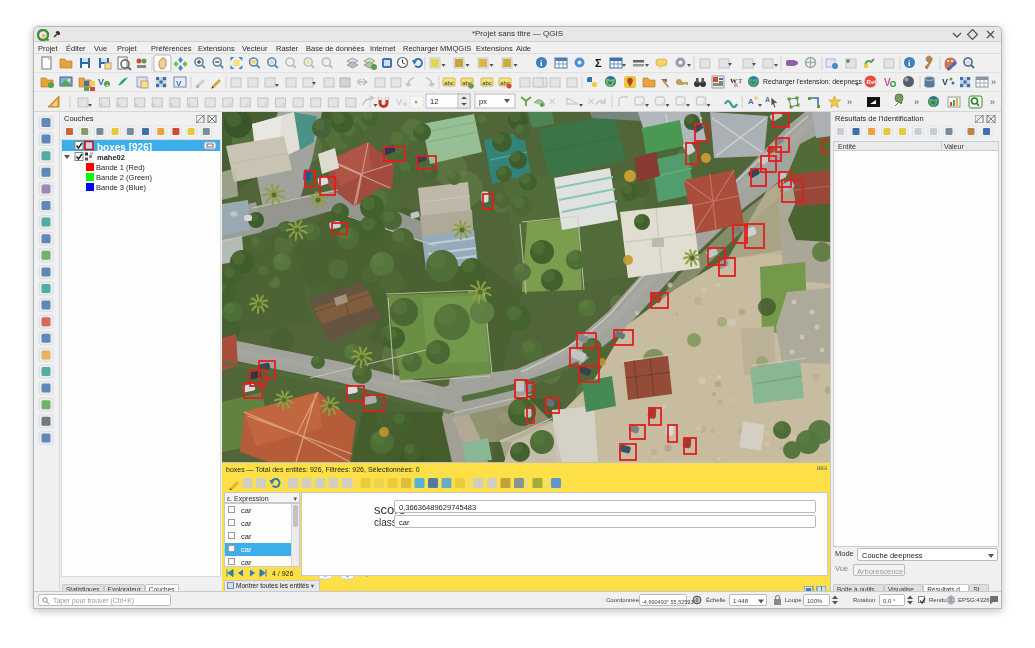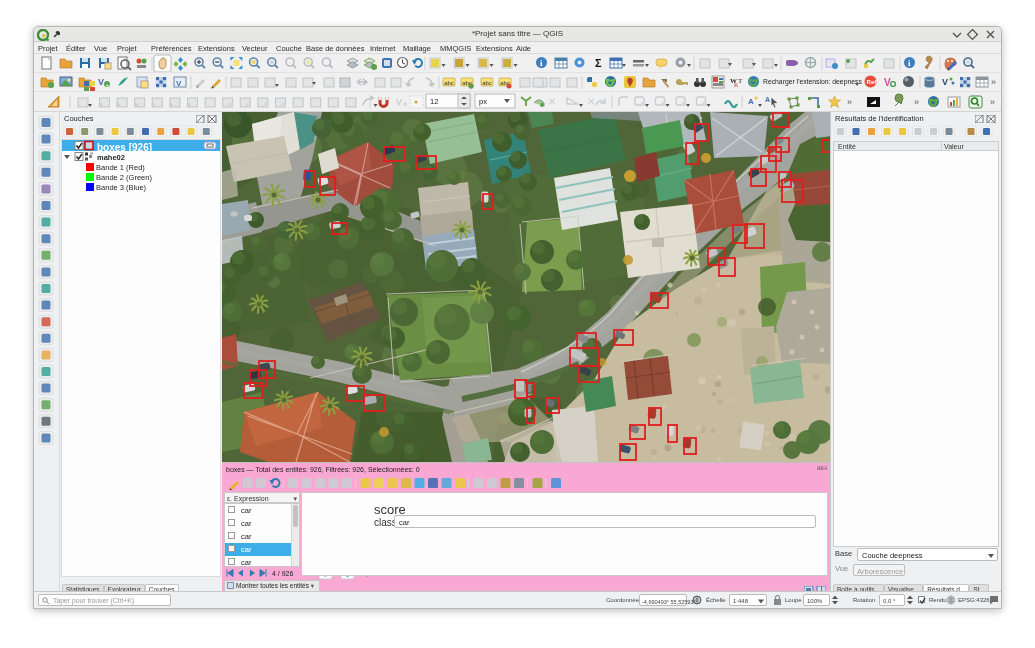--- a/index.html
+++ b/index.html
@@ -50,7 +50,7 @@
       <span style="left:117px">Préférences</span>
       <span style="left:164px">Extensions</span>
       <span style="left:208px">Vecteur</span>
-      <span style="left:242px">Couche</span>
+      <span style="left:242px">Raster</span>
       <span style="left:272px">Base de données</span>
       <span style="left:336px">Internet</span>
       <span style="left:369px">Maillage</span>

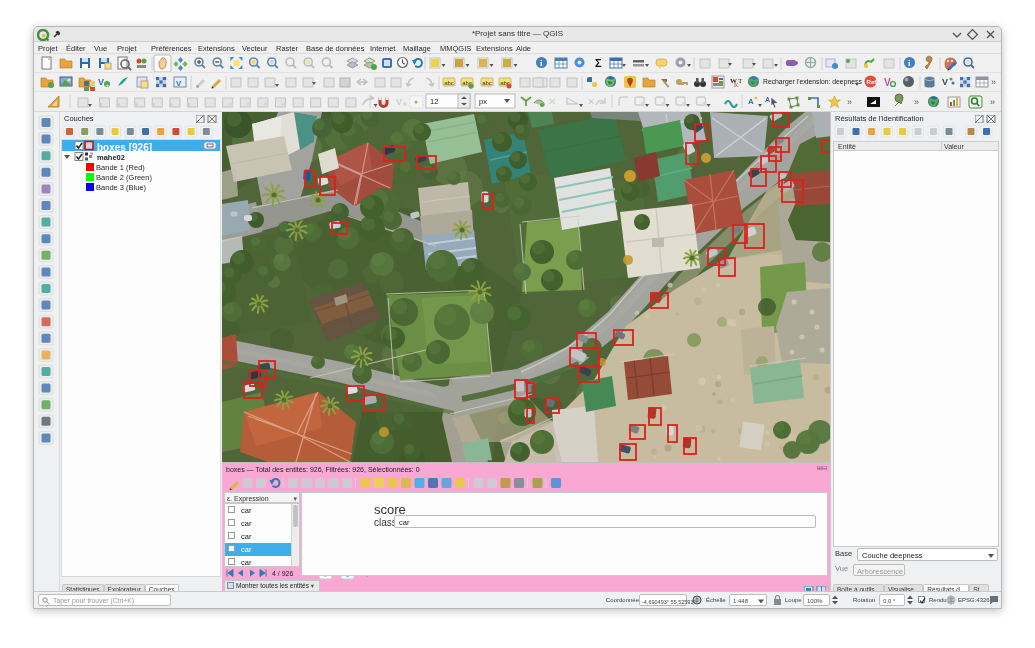--- a/index.html
+++ b/index.html
@@ -53,7 +53,7 @@
       <span style="left:242px">Raster</span>
       <span style="left:272px">Base de données</span>
       <span style="left:336px">Internet</span>
-      <span style="left:369px">Maillage</span>
+      <span style="left:369px">Recharger</span>
       <span style="left:406px">MMQGIS</span>
       <span style="left:442px">Extensions</span>
       <span style="left:482px">Aide</span>

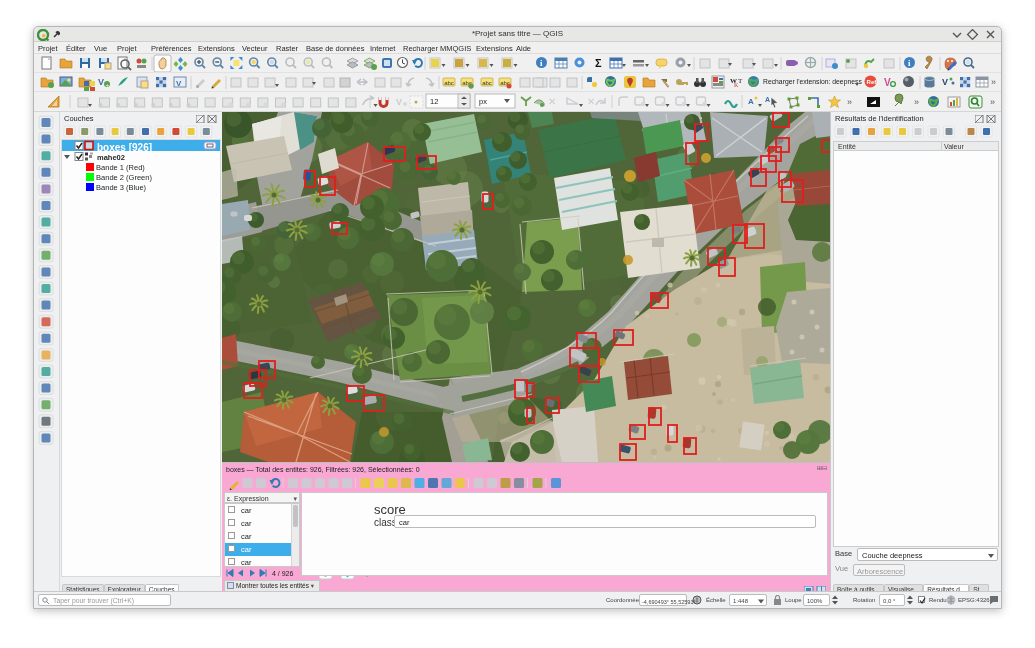--- a/index.html
+++ b/index.html
@@ -17,7 +17,7 @@
 #ldock{position:absolute;left:25px;top:0;width:163px;bottom:0;background:#eff0f1;border-left:1px solid #d9d9d9}
 #rdock{position:absolute;right:0;top:0;width:171px;bottom:0;background:#eff0f1;border-left:1px solid #c9c9c9;overflow:hidden}
 #mapwrap{position:absolute;left:188px;top:0;right:171px;height:350px;background:#9aa;overflow:hidden}
-#bdock{position:absolute;left:188px;right:171px;top:350px;bottom:0;background:#f9a8d4;border-top:1px solid #c0c0c0}
+#bdock{position:absolute;left:188px;right:171px;top:350px;bottom:0;background:#fde047;border-top:1px solid #c0c0c0}
 #statusbar{position:absolute;left:0;right:0;bottom:0;height:17px;background:#eff0f1;border-top:1px solid #c9c9c9;font-size:6.5px;color:#444}
 .panel-title{font-size:7.5px;color:#232629;padding:3px 0 0 4px}
 .tab{display:inline-block;font-size:6.5px;color:#333;background:#e0e0e0;border:1px solid #c6c6c6;border-bottom:none;padding:1px 3px;border-radius:2px 2px 0 0}

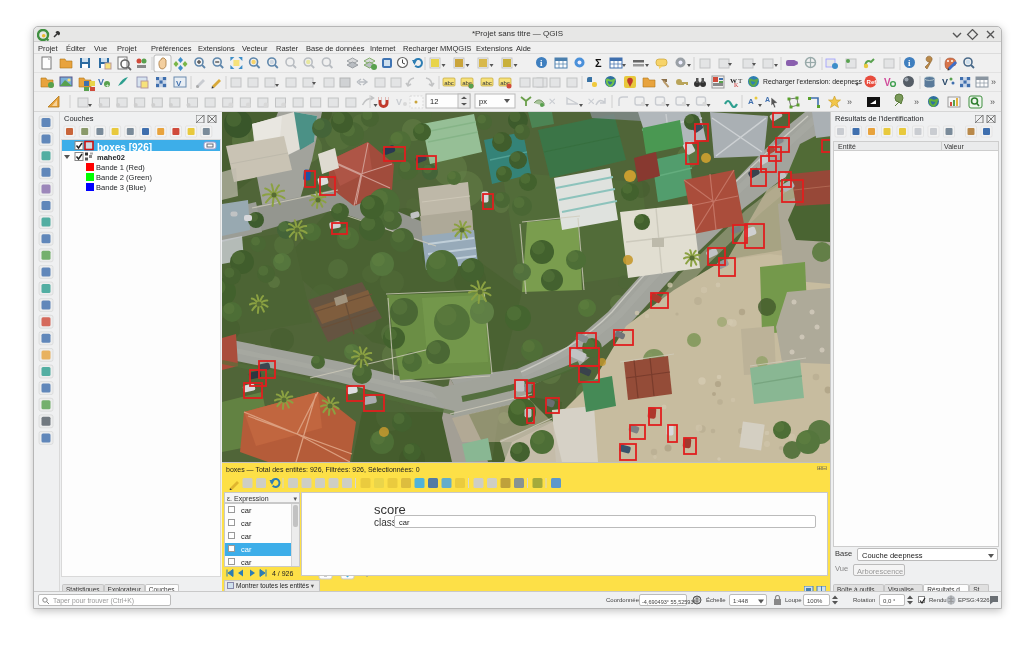--- a/index.html
+++ b/index.html
@@ -1230,6 +1230,9 @@
   </div>
   <div style="position:absolute;left:79px;top:29px;right:2px;bottom:15px;background:#fdfdfd;border:1px solid #c9c9c9">
     <div style="position:absolute;left:72px;top:9px;font-size:13px;color:#333">score</div>
+    <div class="fld" style="position:absolute;left:92px;top:7px;right:11px;height:13px;font-size:7.5px;color:#222">
+            <span style="position:absolute;left:4px;top:2px">0,36636489629745483</span>
+          </div>
     <div style="position:absolute;left:72px;top:24px;font-size:10px;color:#333">class</div>
     <div class="fld" style="position:absolute;left:92px;top:22px;right:11px;height:13px;font-size:7.5px;color:#222">
             <span style="position:absolute;left:4px;top:2px">car</span>

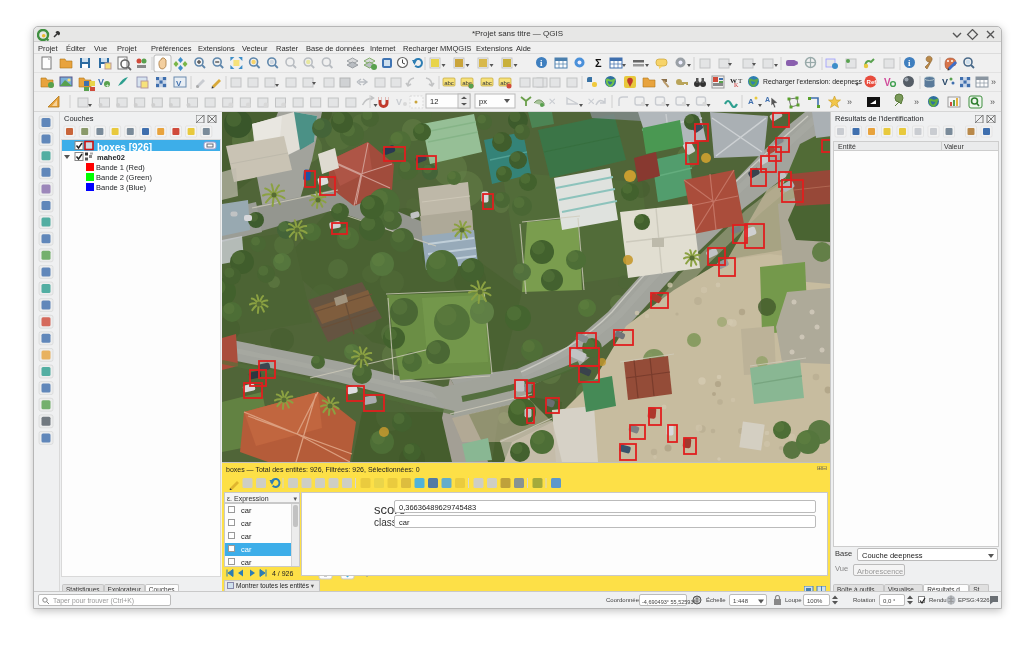--- a/index.html
+++ b/index.html
@@ -1279,7 +1279,7 @@
     <div style="position:absolute;left:107px;top:0;bottom:0;width:1px;background:#cdcdcd"></div>
   </div>
   <div style="position:absolute;left:2px;right:2px;top:39px;bottom:44px;background:#fdfdfd;border:1px solid #cdcdcd;border-top:none"></div>
-  <div style="position:absolute;left:4px;bottom:33px;font-size:7.5px;color:#333">Base</div>
+  <div style="position:absolute;left:4px;bottom:33px;font-size:7.5px;color:#333">Mode</div>
   <div class="fld" style="position:absolute;left:26px;right:3px;bottom:30px;height:13px;font-size:7.5px;color:#222">
     <span style="position:absolute;left:4px;top:2px">Couche deepness</span>
     <svg width="8" height="13" style="position:absolute;right:2px;top:0">

